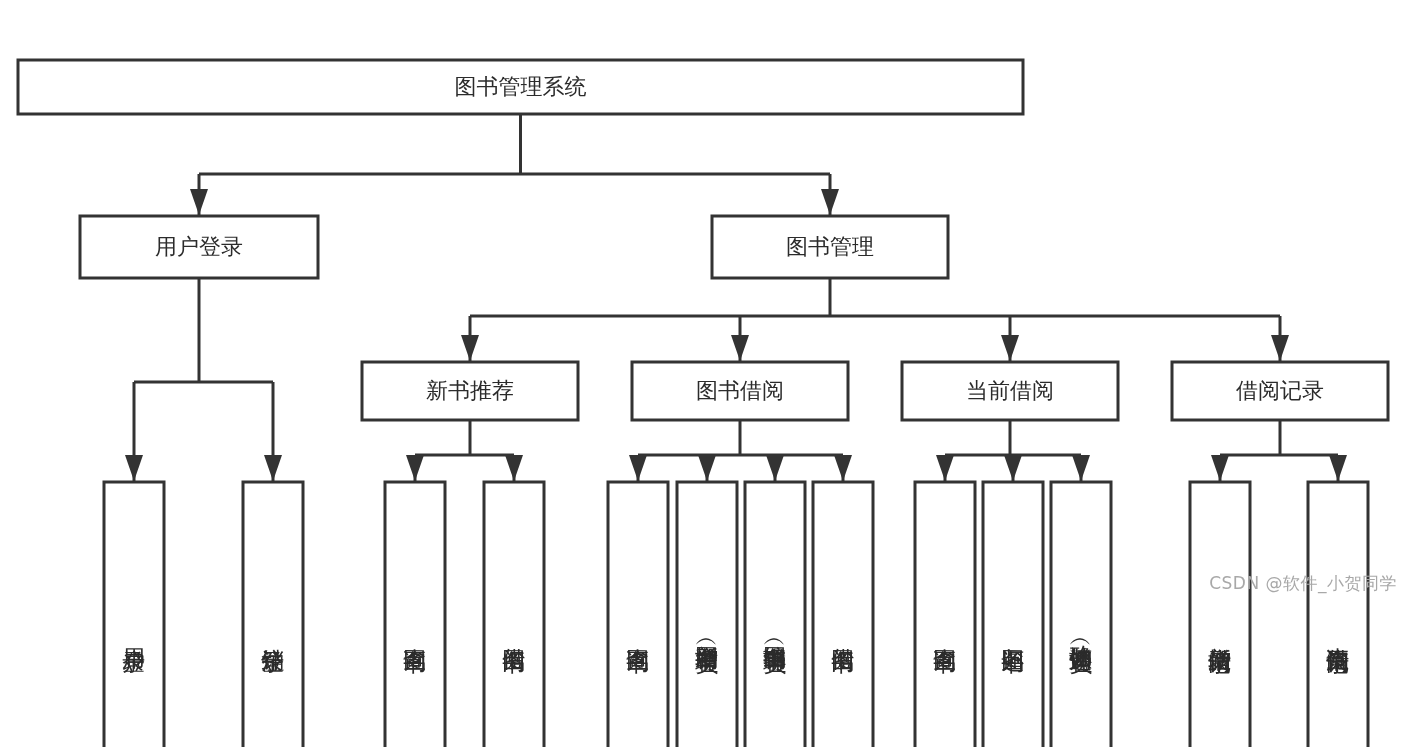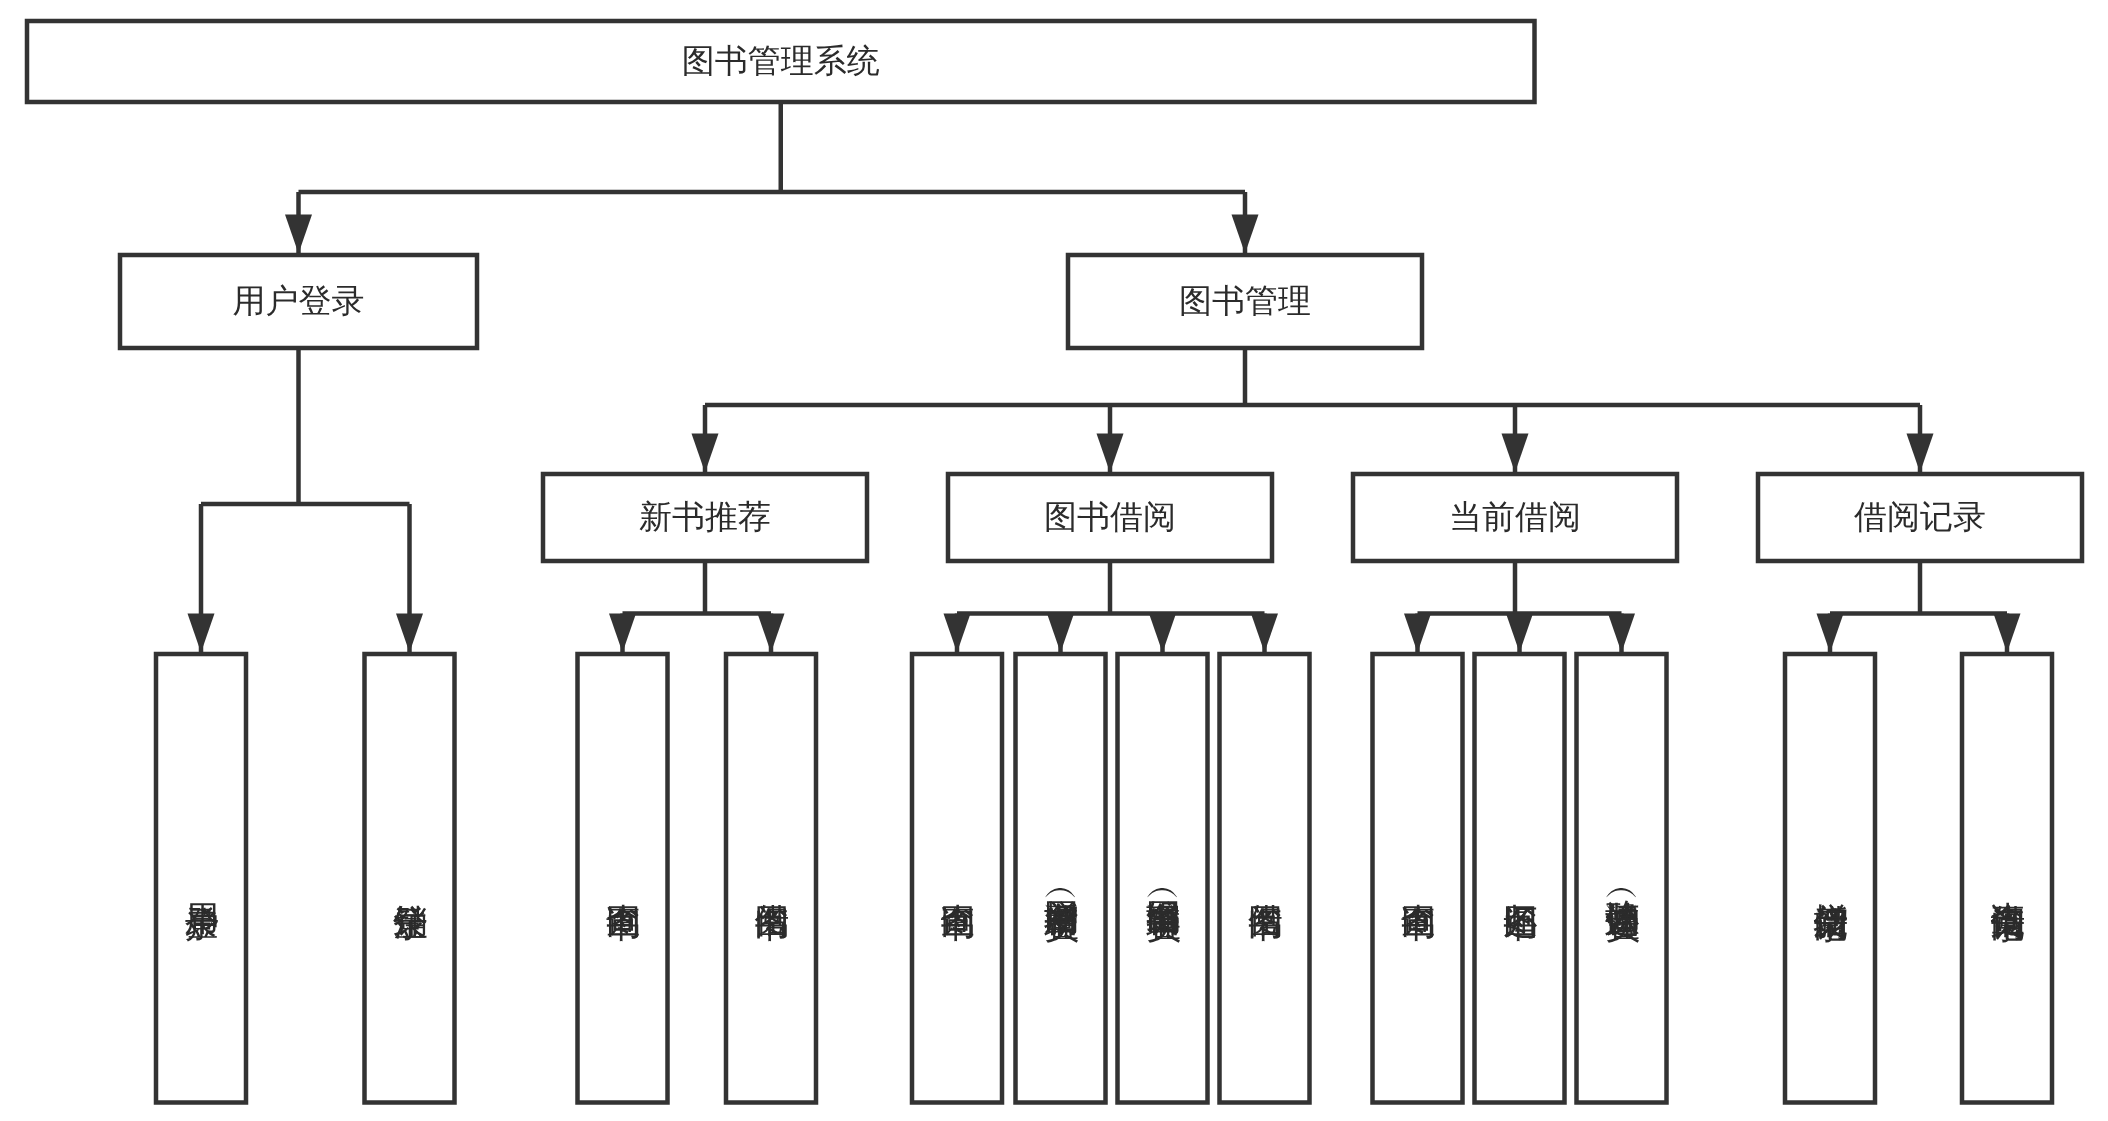--- a/index.html
+++ b/index.html
@@ -18,6 +18,7 @@
     position: relative;
     width: 1405px;
     height: 555px;
+    margin-top: 46px;
   }
   svg#flow {
     position: absolute;

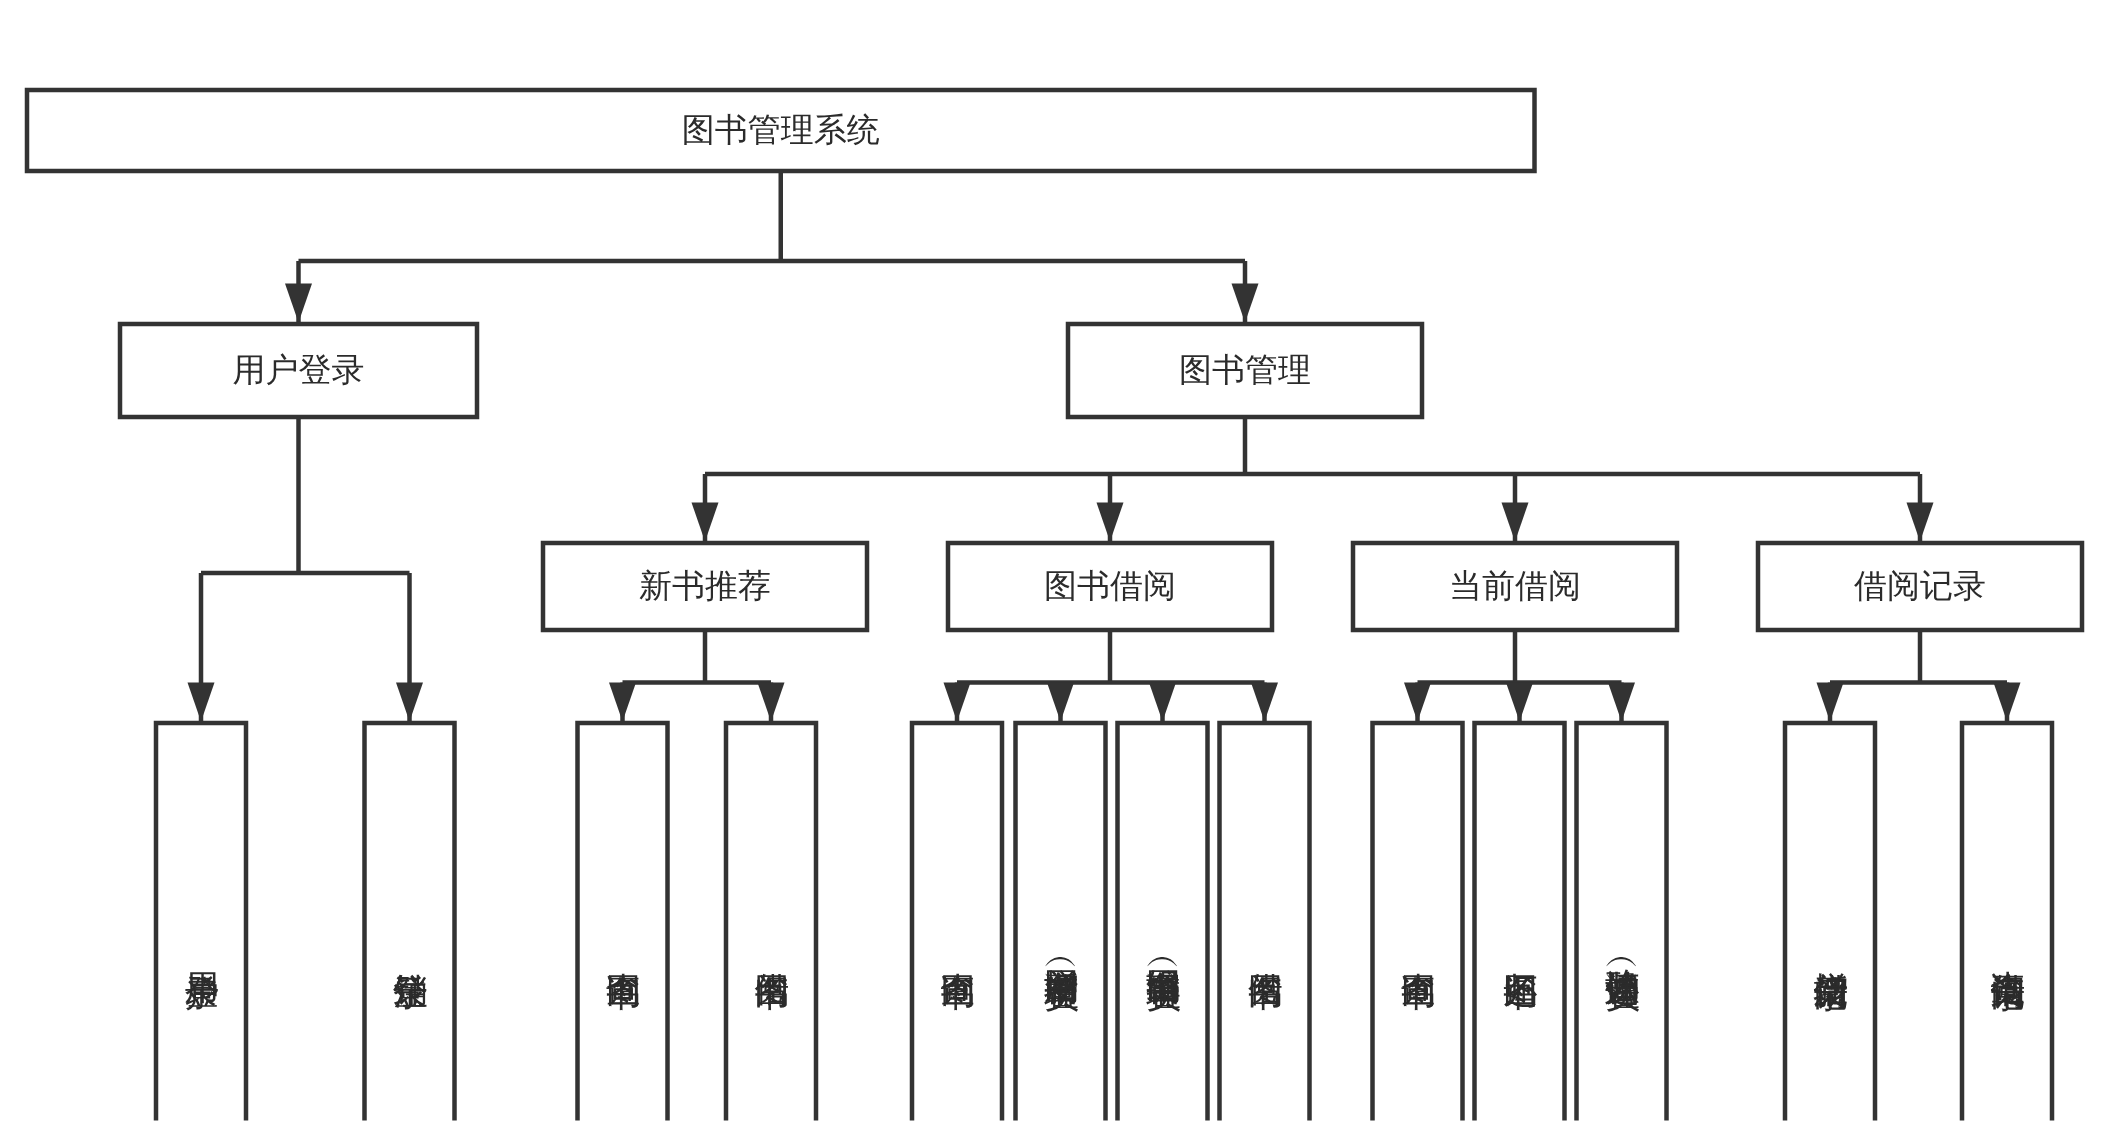--- a/index.html
+++ b/index.html
@@ -187,6 +187,7 @@
       <div class="node-label-v" style="left: 1308px; top: 436px; width: 60px; height: 299px;">查询借阅记录</div>
     </div>
 
+  <div class="watermark">CSDN @软件_小贺同学</div>
 </div>
 
 </body></html>

